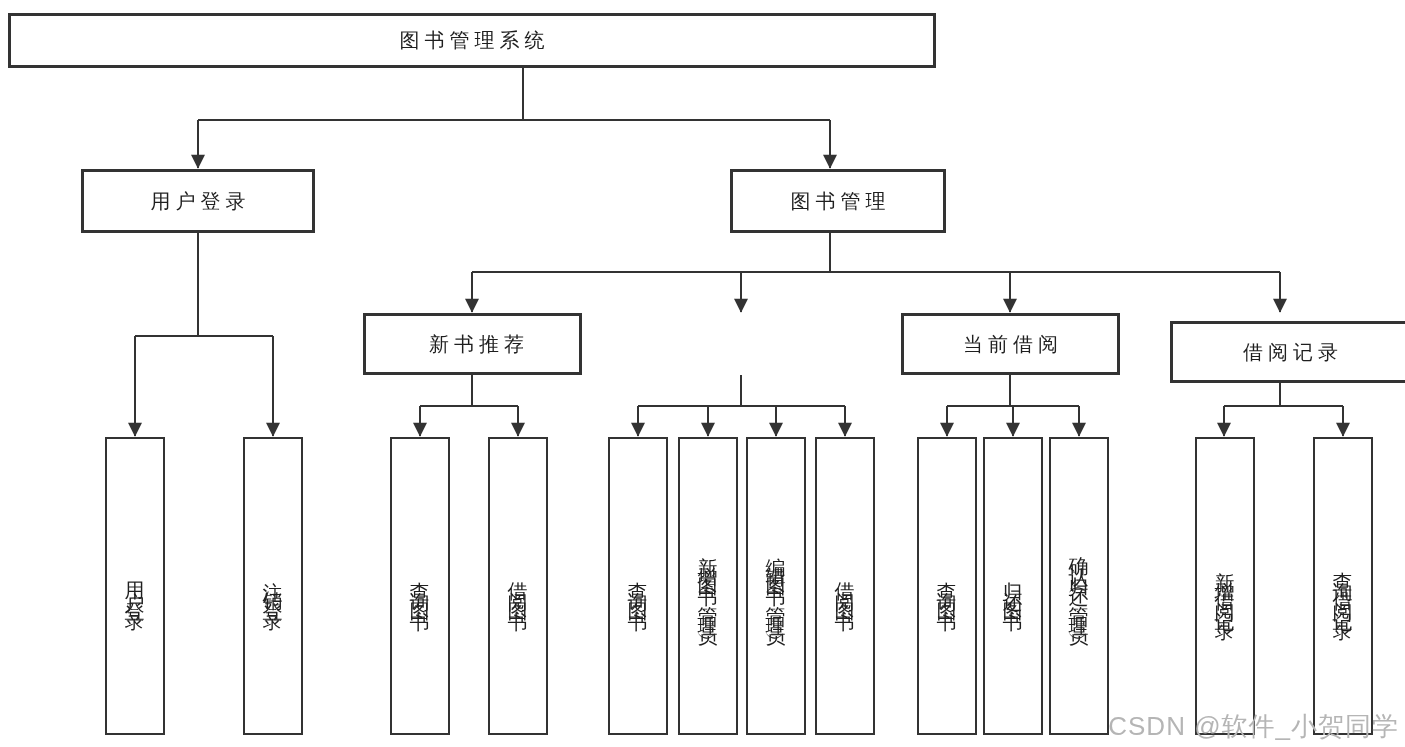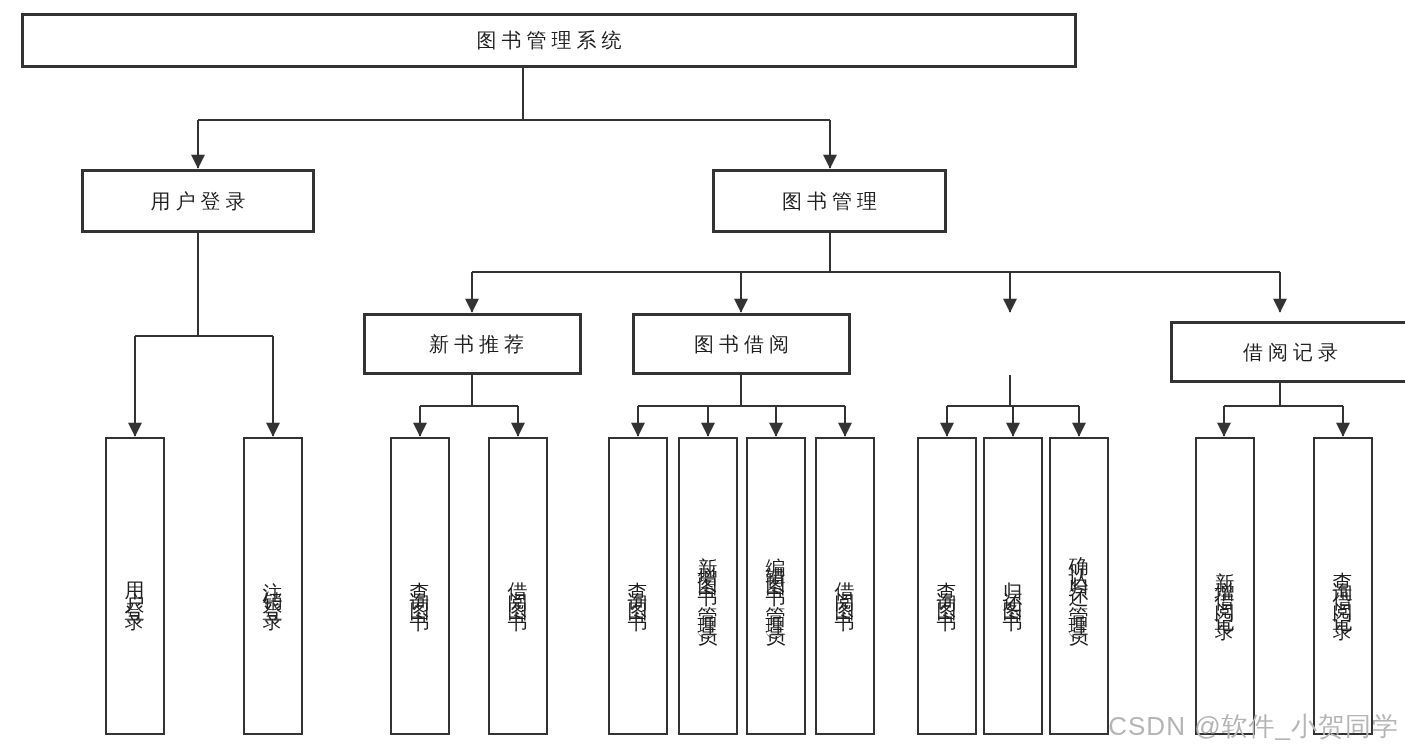--- a/index.html
+++ b/index.html
@@ -95,7 +95,7 @@
     </g>
   </svg>
 
-  <div class="node" style="left:21px; top:13px; width:1056px; height:55px;">图书管理系统</div>
+  <div class="node" style="left:8px; top:13px; width:928px; height:55px;">图书管理系统</div>
 
   <div class="node" style="left:81px; top:169px; width:234px; height:64px;">用户登录</div>
   <div class="node" style="left:712px; top:169px; width:235px; height:64px;">图书管理</div>

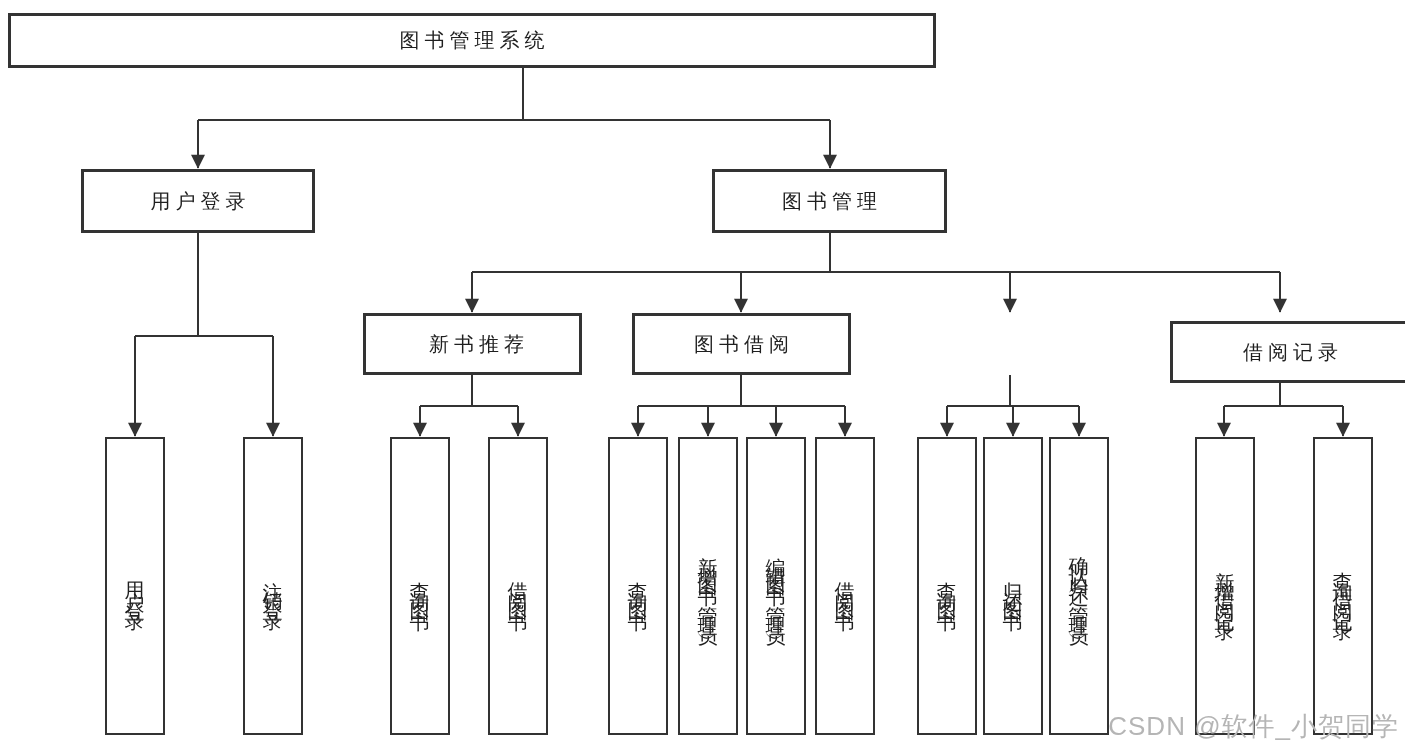--- a/index.html
+++ b/index.html
@@ -98,7 +98,7 @@
   <div class="node" style="left:8px; top:13px; width:928px; height:55px;">图书管理系统</div>
 
   <div class="node" style="left:81px; top:169px; width:234px; height:64px;">用户登录</div>
-  <div class="node" style="left:712px; top:169px; width:235px; height:64px;">图书管理</div>
+  <div class="node" style="left:730px; top:169px; width:216px; height:64px;">图书管理</div>
 
   <div class="node" style="left:363px; top:313px; width:219px; height:62px;padding-left:8px;">新书推荐</div>
   <div class="node" style="left:632px; top:313px; width:219px; height:62px;">图书借阅</div>

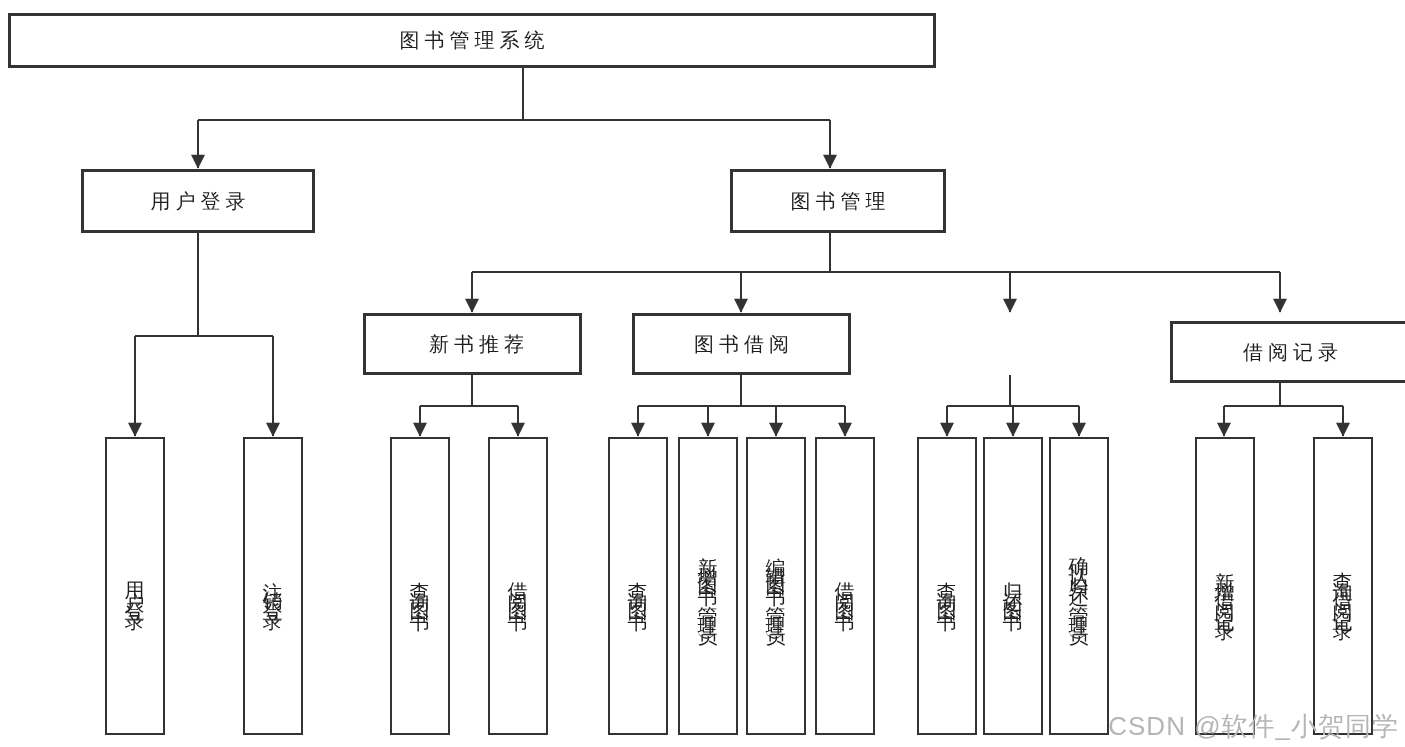--- a/index.html
+++ b/index.html
@@ -101,7 +101,6 @@
   <div class="node" style="left:730px; top:169px; width:216px; height:64px;">图书管理</div>
 
   <div class="node" style="left:363px; top:313px; width:219px; height:62px;padding-left:8px;">新书推荐</div>
-  <div class="node" style="left:632px; top:313px; width:219px; height:62px;">图书借阅</div>
   <div class="node" style="left:1170px; top:321px; width:241px; height:62px;">借阅记录</div>
 
   <div class="node leaf" style="left:105px; top:437px; width:60px; height:298px;">用户登录</div>

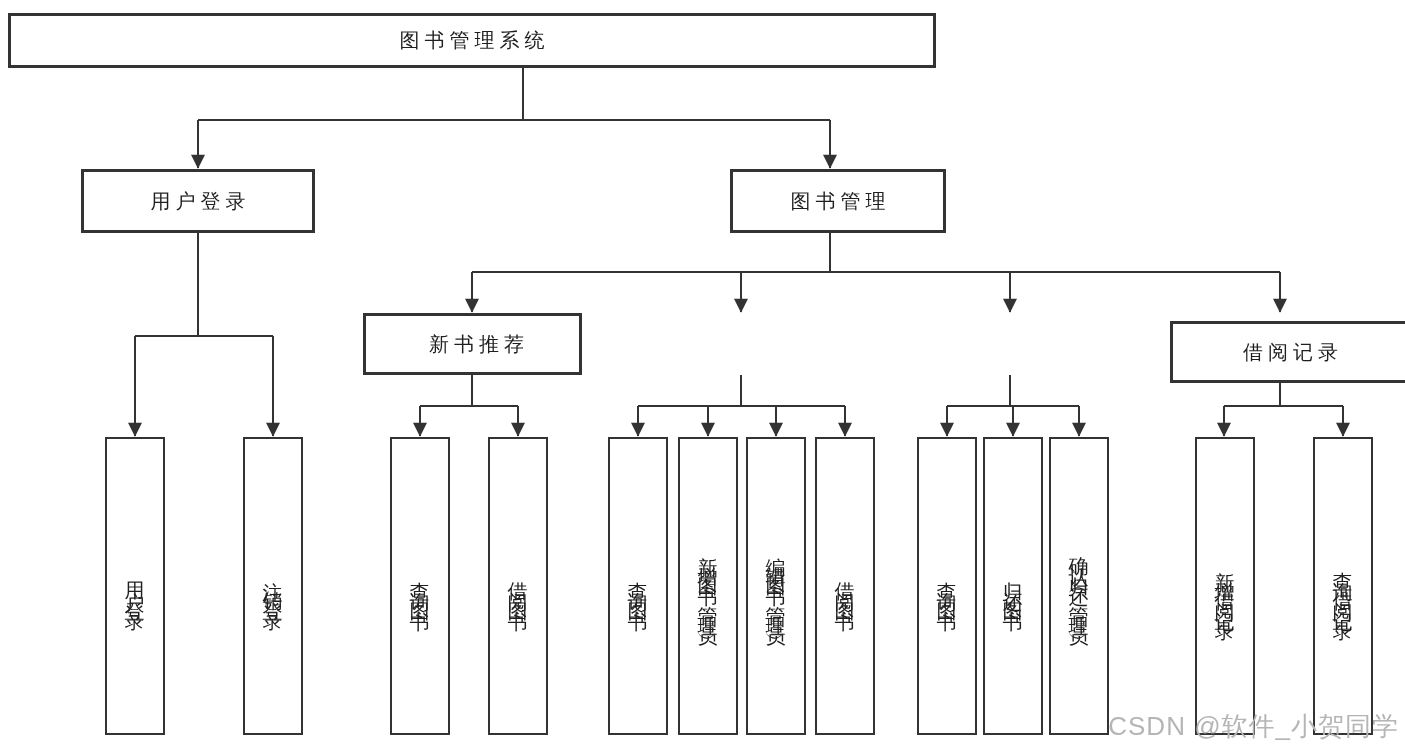--- a/index.html
+++ b/index.html
@@ -101,6 +101,7 @@
   <div class="node" style="left:730px; top:169px; width:216px; height:64px;">图书管理</div>
 
   <div class="node" style="left:363px; top:313px; width:219px; height:62px;padding-left:8px;">新书推荐</div>
+  <div class="node" style="left:901px; top:313px; width:219px; height:62px;">当前借阅</div>
   <div class="node" style="left:1170px; top:321px; width:241px; height:62px;">借阅记录</div>
 
   <div class="node leaf" style="left:105px; top:437px; width:60px; height:298px;">用户登录</div>

